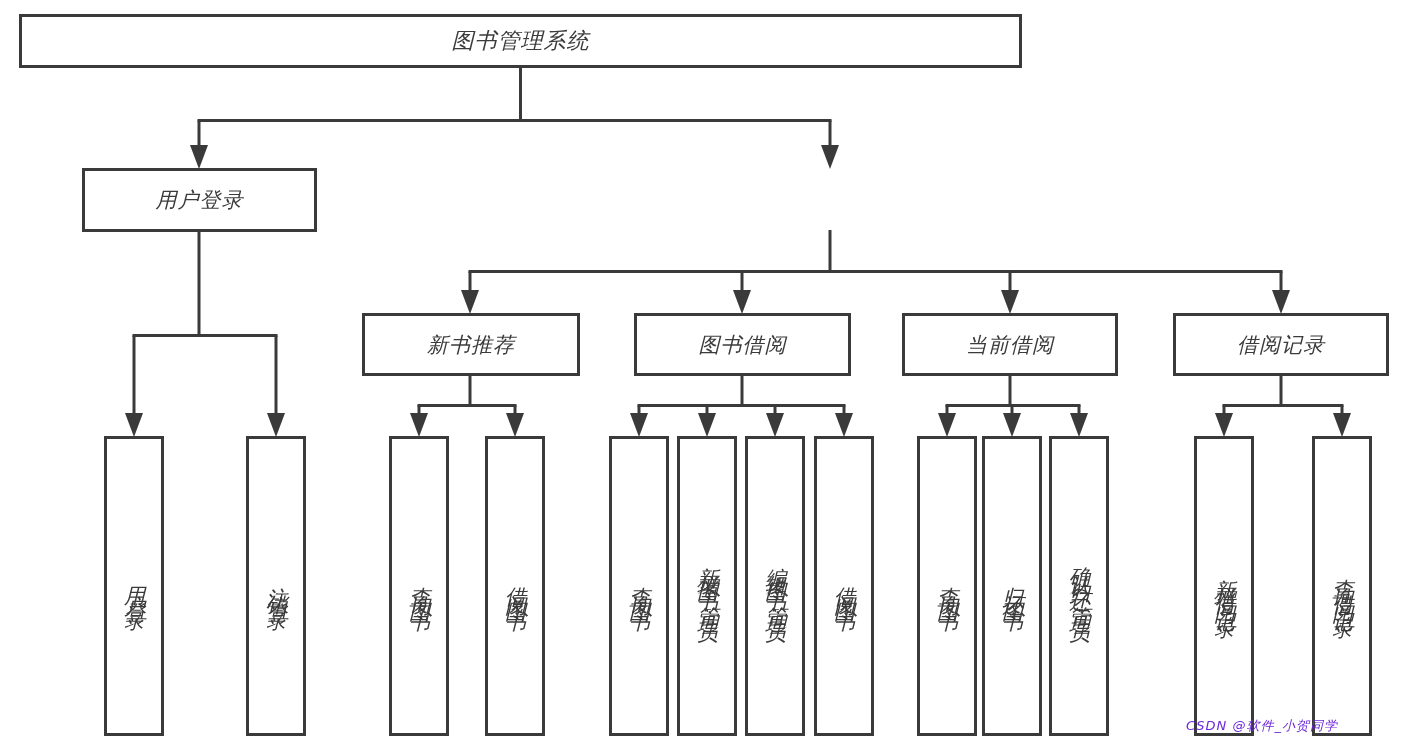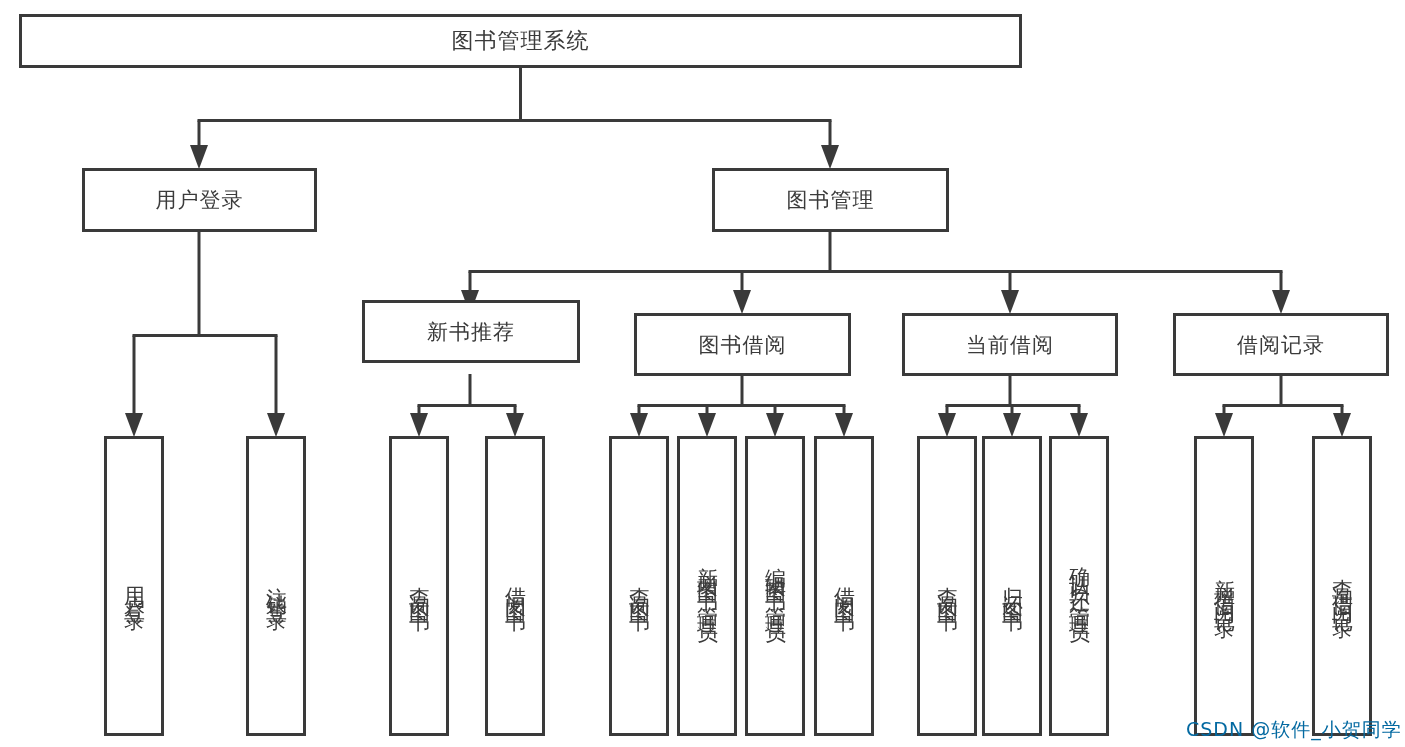--- a/index.html
+++ b/index.html
@@ -5,7 +5,7 @@
   html,body{margin:0;padding:0;background:#fff;}
   .stage{
     position:relative;width:1405px;height:747px;background:#fff;overflow:hidden;
-    font-family:"DejaVu Sans","Liberation Sans",sans-serif;color:#3b3b3b;
+    font-family:"DejaVu Sans","Liberation Sans",sans-serif;color:#3b3b3b;font-style:italic;
   }
   .connectors{position:absolute;left:0;top:0;z-index:1;}
   .node{

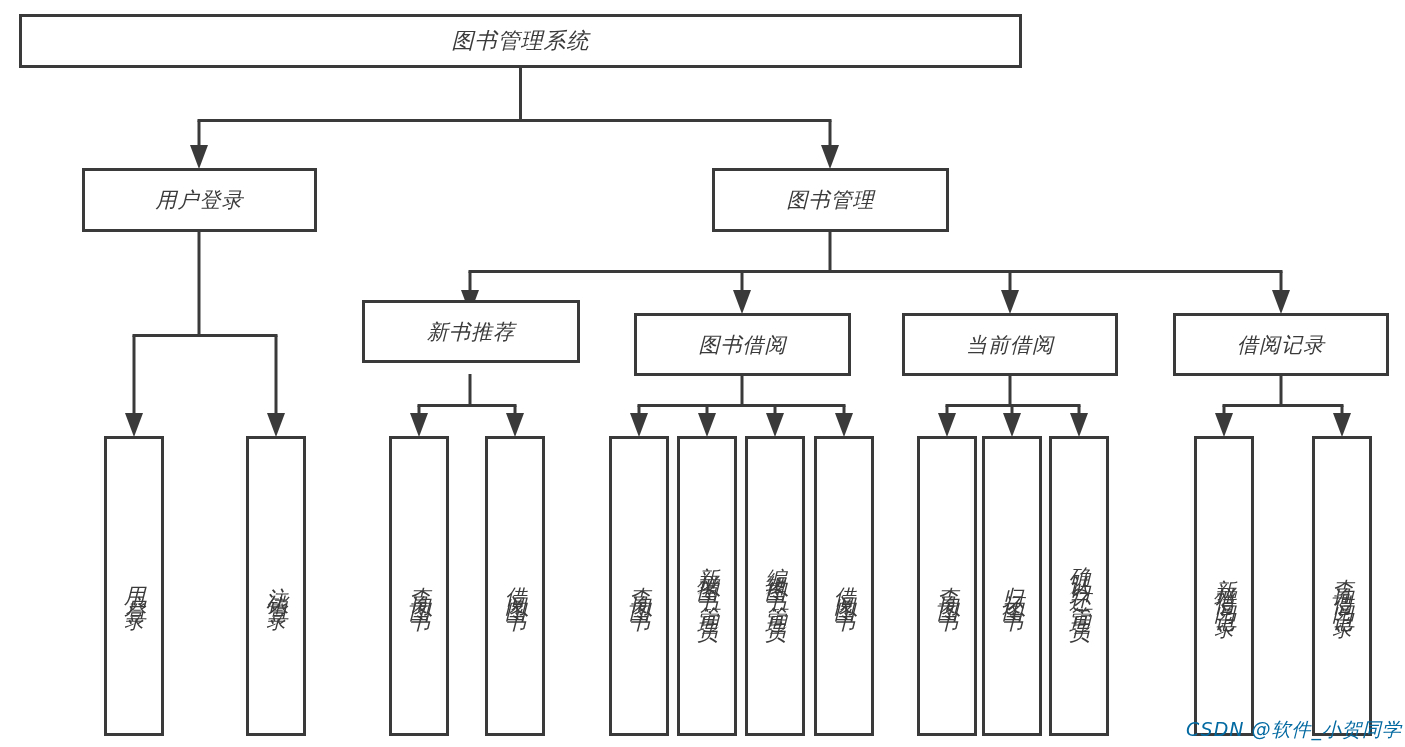--- a/index.html
+++ b/index.html
@@ -101,7 +101,6 @@
   <div class="node h-node root-node" style="left:19px;top:14px;width:1003px;height:54px;">图书管理系统</div>
 
   <div class="node h-node" style="left:82px;top:168px;width:235px;height:64px;">用户登录</div>
-  <div class="node h-node" style="left:712px;top:168px;width:237px;height:64px;">图书管理</div>
 
   <div class="node h-node" style="left:362px;top:300px;width:218px;height:63px;">新书推荐</div>
   <div class="node h-node" style="left:902px;top:313px;width:216px;height:63px;">当前借阅</div>

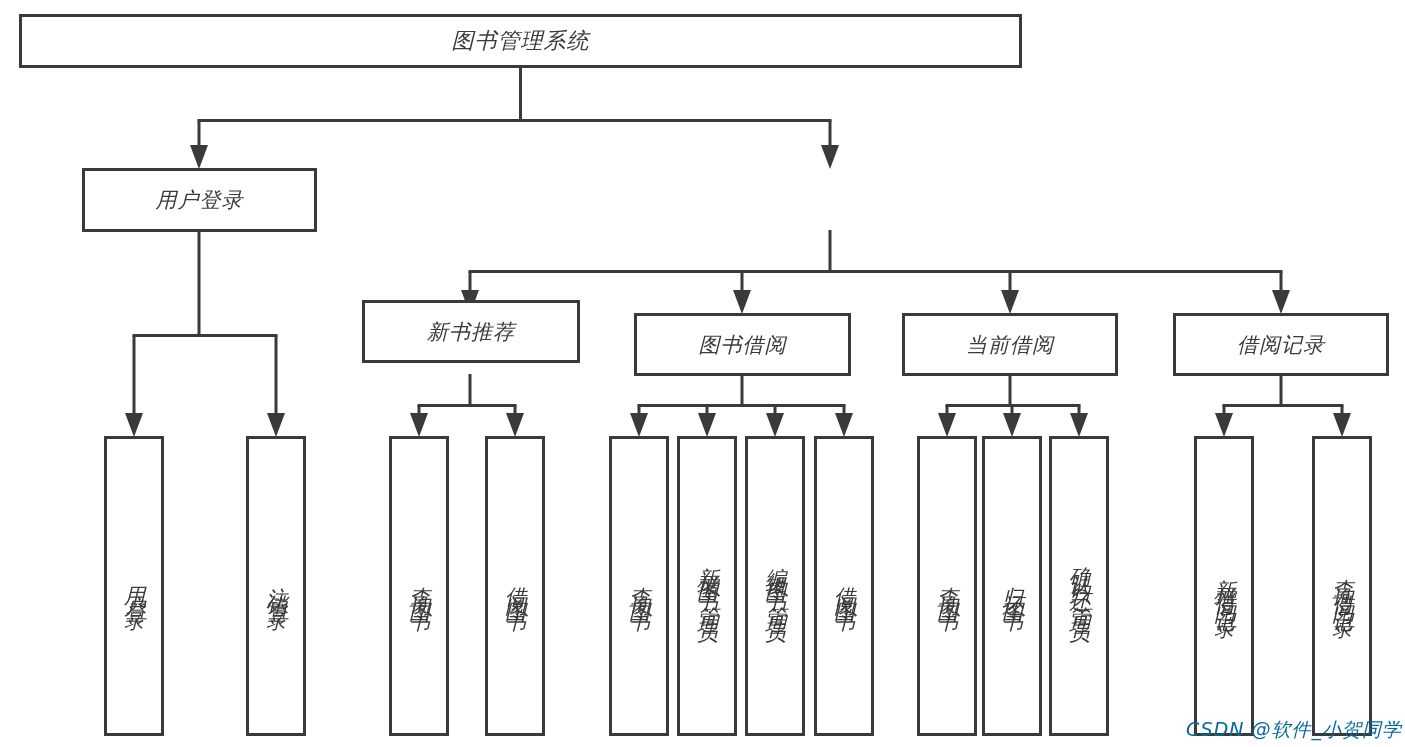--- a/index.html
+++ b/index.html
@@ -102,7 +102,7 @@
 
   <div class="node h-node" style="left:82px;top:168px;width:235px;height:64px;">用户登录</div>
 
-  <div class="node h-node" style="left:362px;top:300px;width:218px;height:63px;">新书推荐</div>
+  <div class="node h-node" style="left:362px;top:313px;width:218px;height:63px;">新书推荐</div>
   <div class="node h-node" style="left:902px;top:313px;width:216px;height:63px;">当前借阅</div>
   <div class="node h-node" style="left:634px;top:313px;width:217px;height:63px;">图书借阅</div>
   <div class="node h-node" style="left:1173px;top:313px;width:216px;height:63px;">借阅记录</div>

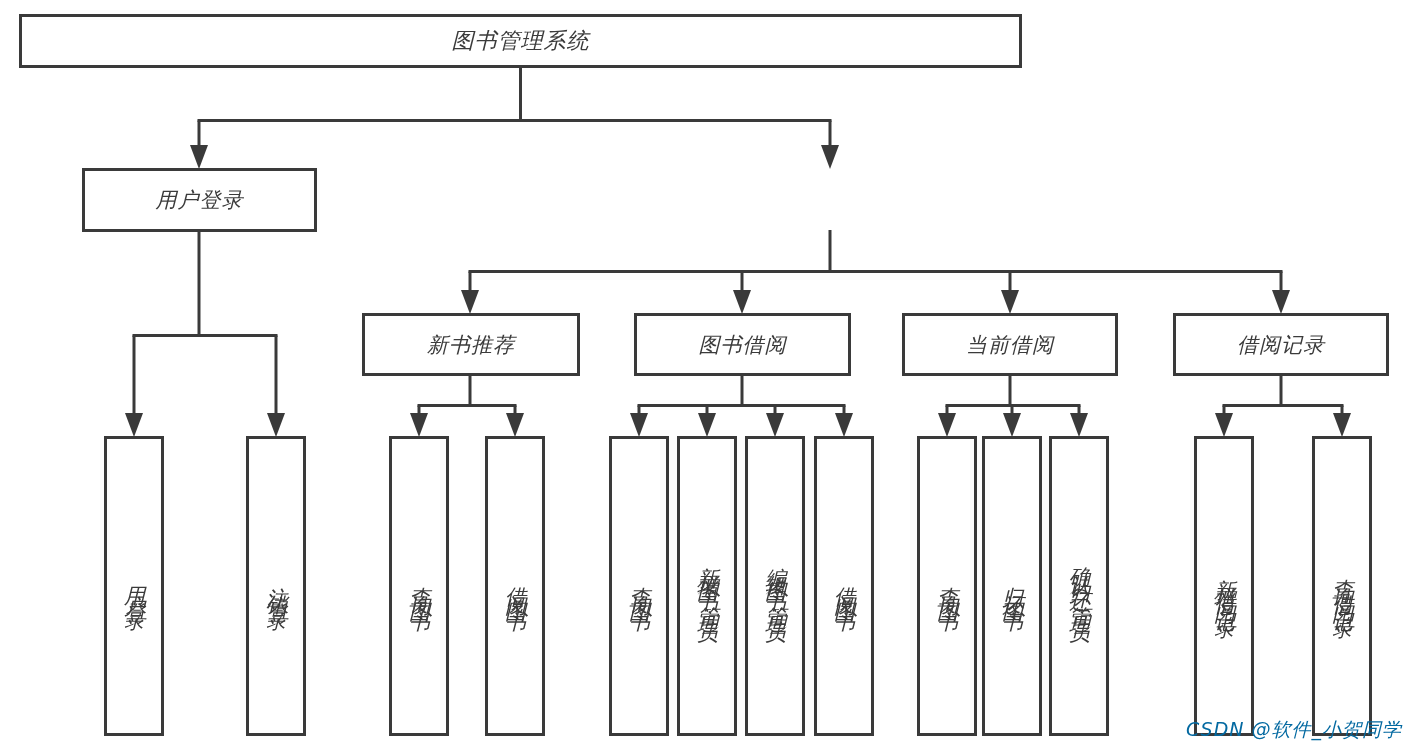--- a/index.html
+++ b/index.html
@@ -20,7 +20,7 @@
     font-size:21px;line-height:1;letter-spacing:8px;
   }
   .watermark{
-    position:absolute;z-index:3;font-size:19px;color:#0369a1;
+    position:absolute;z-index:3;font-size:13px;color:#6d28d9;
     letter-spacing:1px;white-space:nowrap;
   }
 </style>

